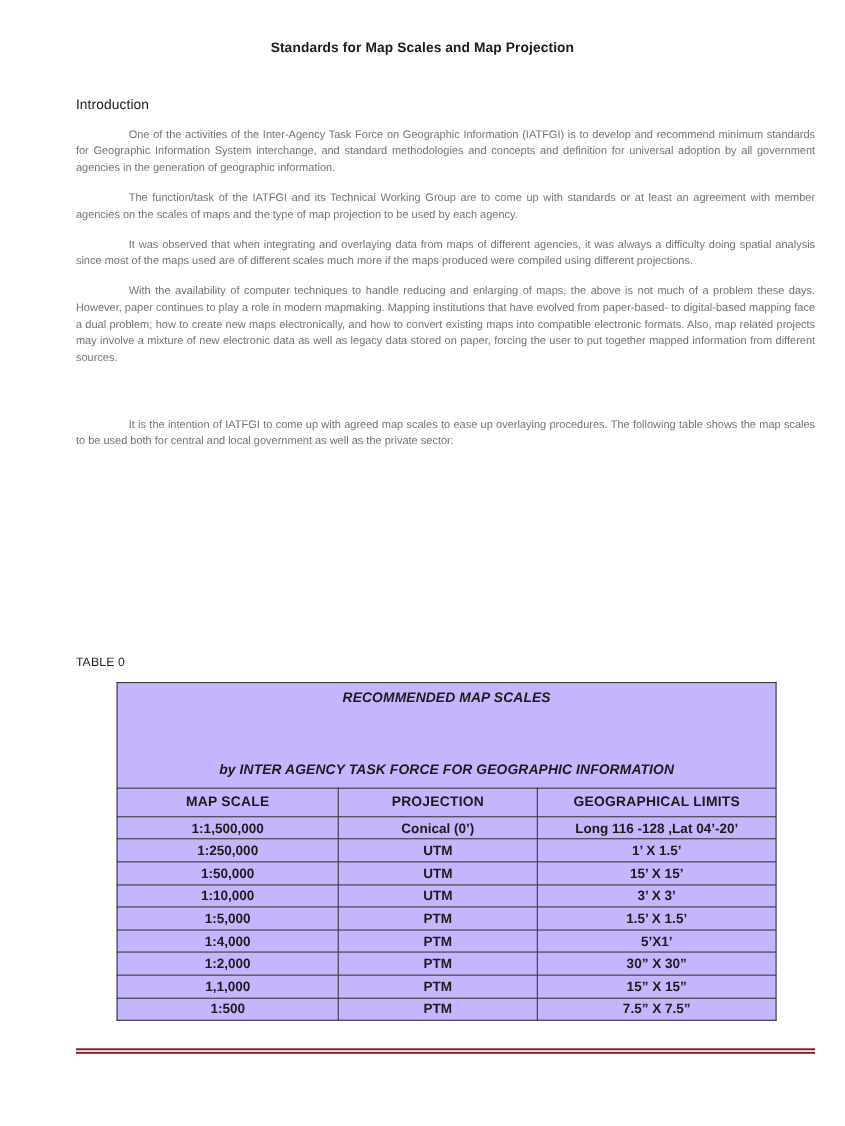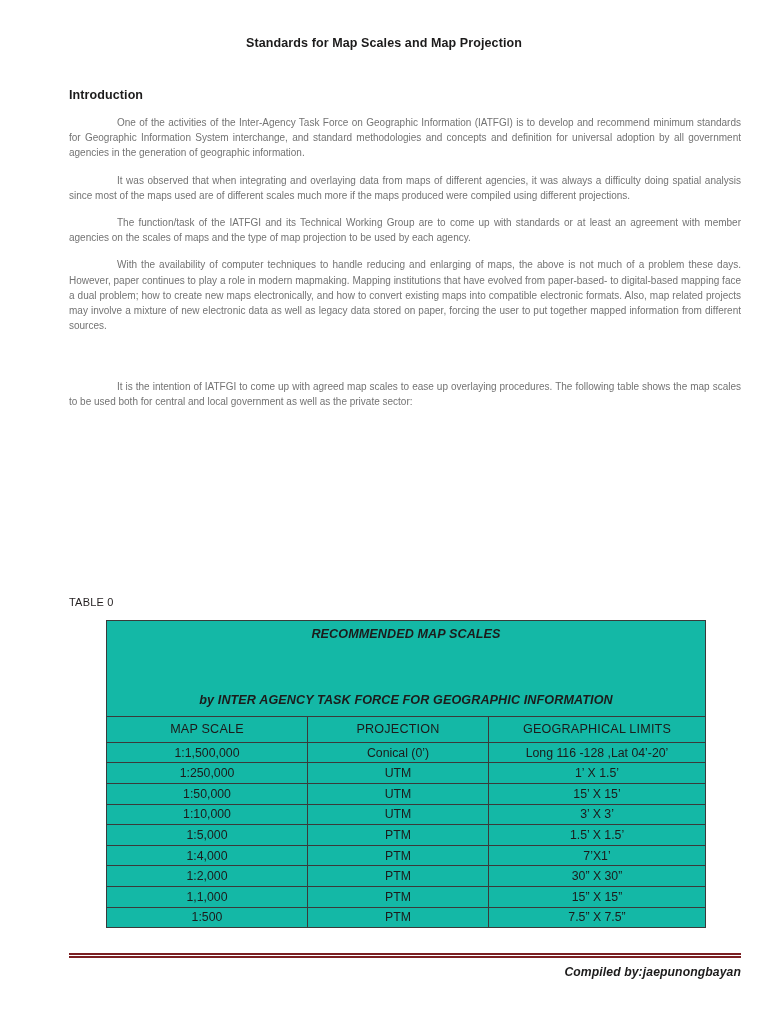--- a/index.html
+++ b/index.html
@@ -46,7 +46,7 @@
 
   h2.section-head {
     font-size: 12.5px;
-    font-weight: bold;
+    font-weight: normal;
     margin: 0 0 13px 0;
     color: #1c1b1b;
     letter-spacing: 0.1px;

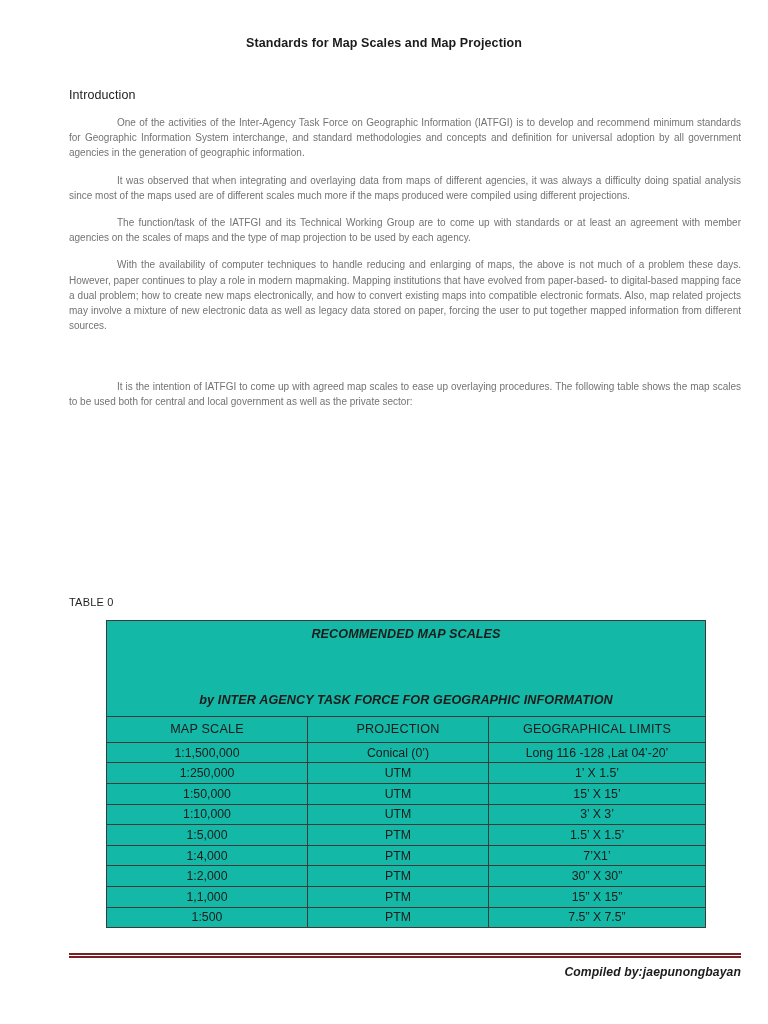--- a/index.html
+++ b/index.html
@@ -159,8 +159,8 @@
     <h2 class="section-head">Introduction</h2>
 
     <p class="para">One of the activities of the Inter-Agency Task Force on Geographic Information (IATFGI) is to develop and recommend minimum standards for Geographic Information System interchange, and standard methodologies and concepts and definition for universal adoption by all government agencies in the generation of geographic information.</p>
+    <p class="para">The function/task of the IATFGI and its Technical Working Group are to come up with standards or at least an agreement with member agencies on the scales of maps and the type of map projection to be used by each agency.</p>
     <p class="para">It was observed that when integrating and overlaying data from maps of different agencies, it was always a difficulty doing spatial analysis since most of the maps used are of different scales much more if the maps produced were compiled using different projections.</p>
-    <p class="para">The function/task of the IATFGI and its Technical Working Group are to come up with standards or at least an agreement with member agencies on the scales of maps and the type of map projection to be used by each agency.</p>
     <p class="para">With the availability of computer techniques to handle reducing and enlarging of maps, the above is not much of a problem these days. However, paper continues to play a role in modern mapmaking. Mapping institutions that have evolved from paper-based- to digital-based mapping face a dual problem; how to create new maps electronically, and how to convert existing maps into compatible electronic formats. Also, map related projects may involve a mixture of new electronic data as well as legacy data stored on paper, forcing the user to put together mapped information from different sources.</p>
 
     <div class="gap-before-section"></div>

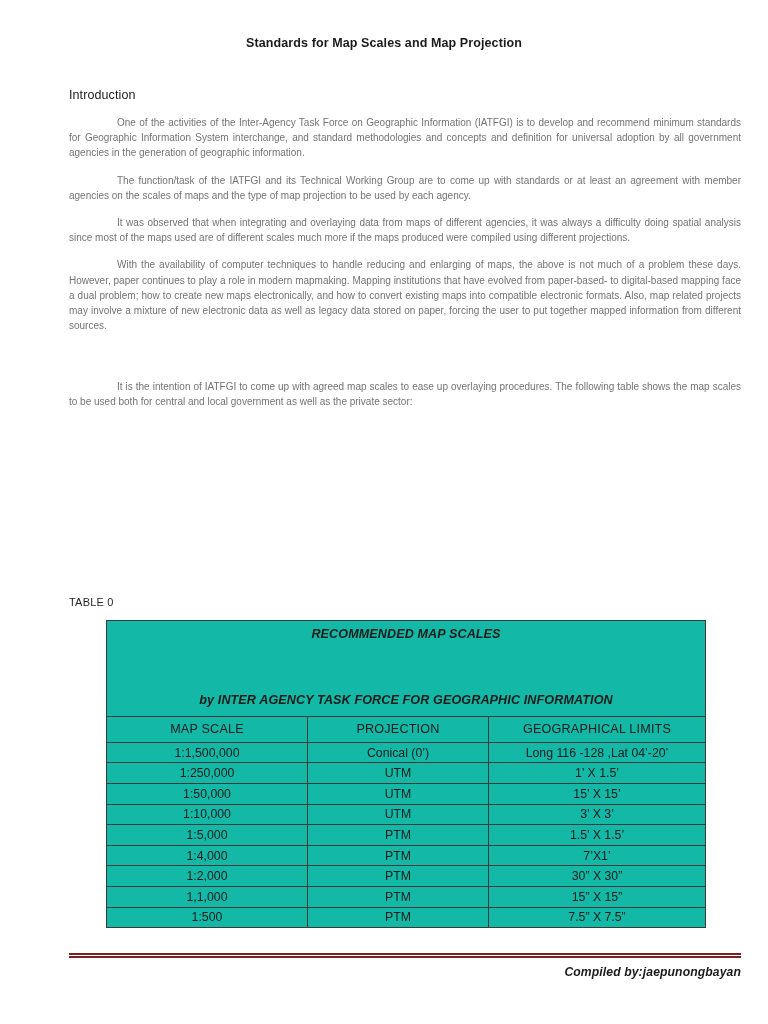--- a/index.html
+++ b/index.html
@@ -82,7 +82,7 @@
     width: 599px;
     border-collapse: collapse;
     table-layout: fixed;
-    background: #14b8a6;
+    background: #c4b5fd;
   }
   .map-table td, .map-table th {
     border: 1.4px solid #3a3a3a;

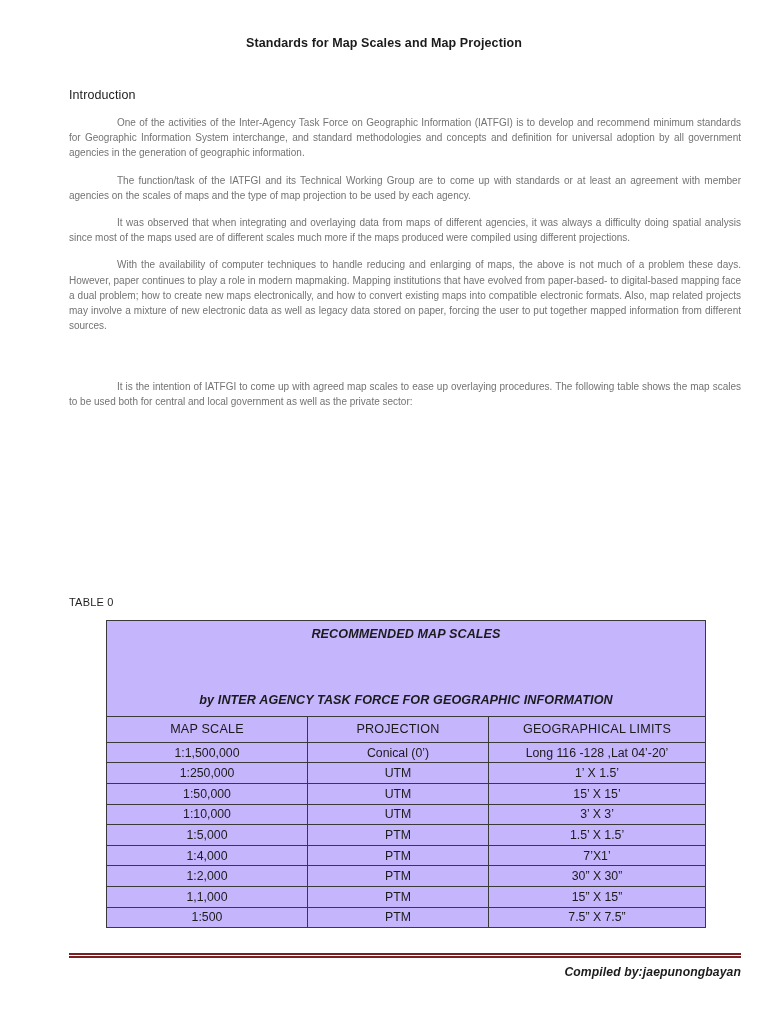--- a/index.html
+++ b/index.html
@@ -102,7 +102,7 @@
   .map-table .title-cell .line2 { display: block; margin-top: 48px; }
   .map-table th.col-head {
     font-size: 12.6px;
-    font-weight: normal;
+    font-weight: bold;
     height: 25px;
     letter-spacing: 0.2px;
     text-align: center;

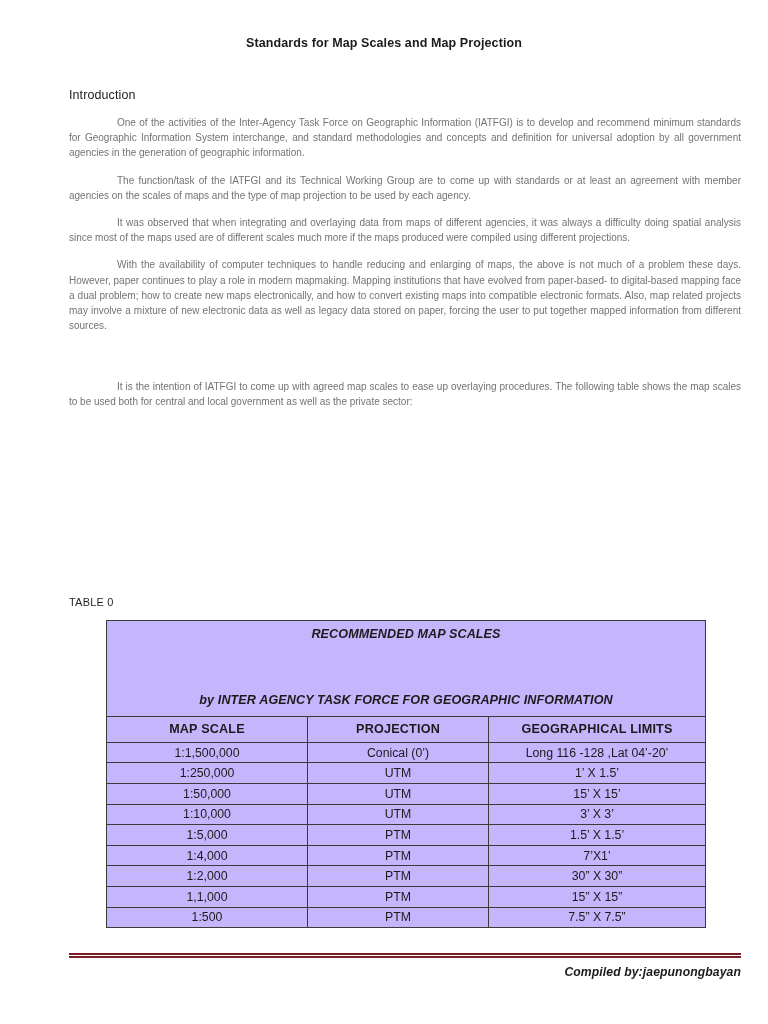--- a/index.html
+++ b/index.html
@@ -110,7 +110,7 @@
   .map-table td.cell {
     font-size: 12.3px;
     height: 19.6px;
-    font-weight: normal;
+    font-weight: bold;
   }
   .col-scale { width: 201px; }
   .col-proj  { width: 181px; }

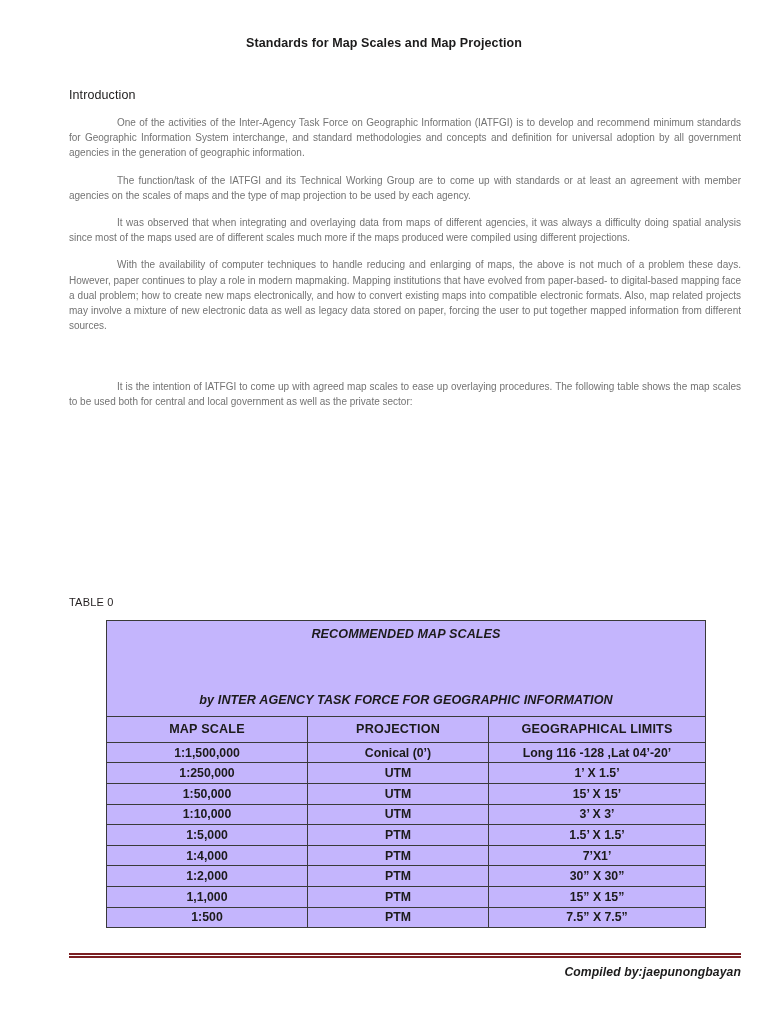--- a/index.html
+++ b/index.html
@@ -218,7 +218,7 @@
       <tr>
         <td class="cell">1:4,000</td>
         <td class="cell">PTM</td>
-        <td class="cell">7’X1’</td>
+        <td class="cell">5’X1’</td>
       </tr>
       <tr>
         <td class="cell">1:2,000</td>

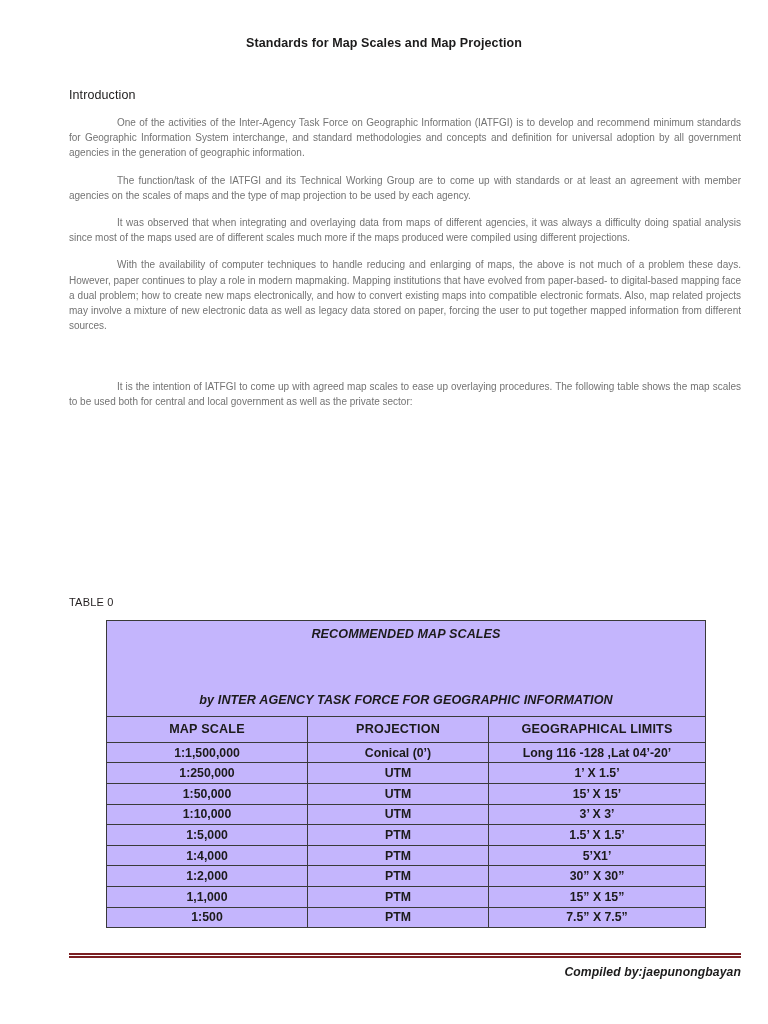--- a/index.html
+++ b/index.html
@@ -240,7 +240,6 @@
 
   <div class="footer-rule" style="border-top-color: rgb(123, 32, 34); border-bottom-color: rgb(123, 32, 34);"></div>
 
-  <div class="footer-text">Compiled by:jaepunongbayan</div>
 
 </div>
 

